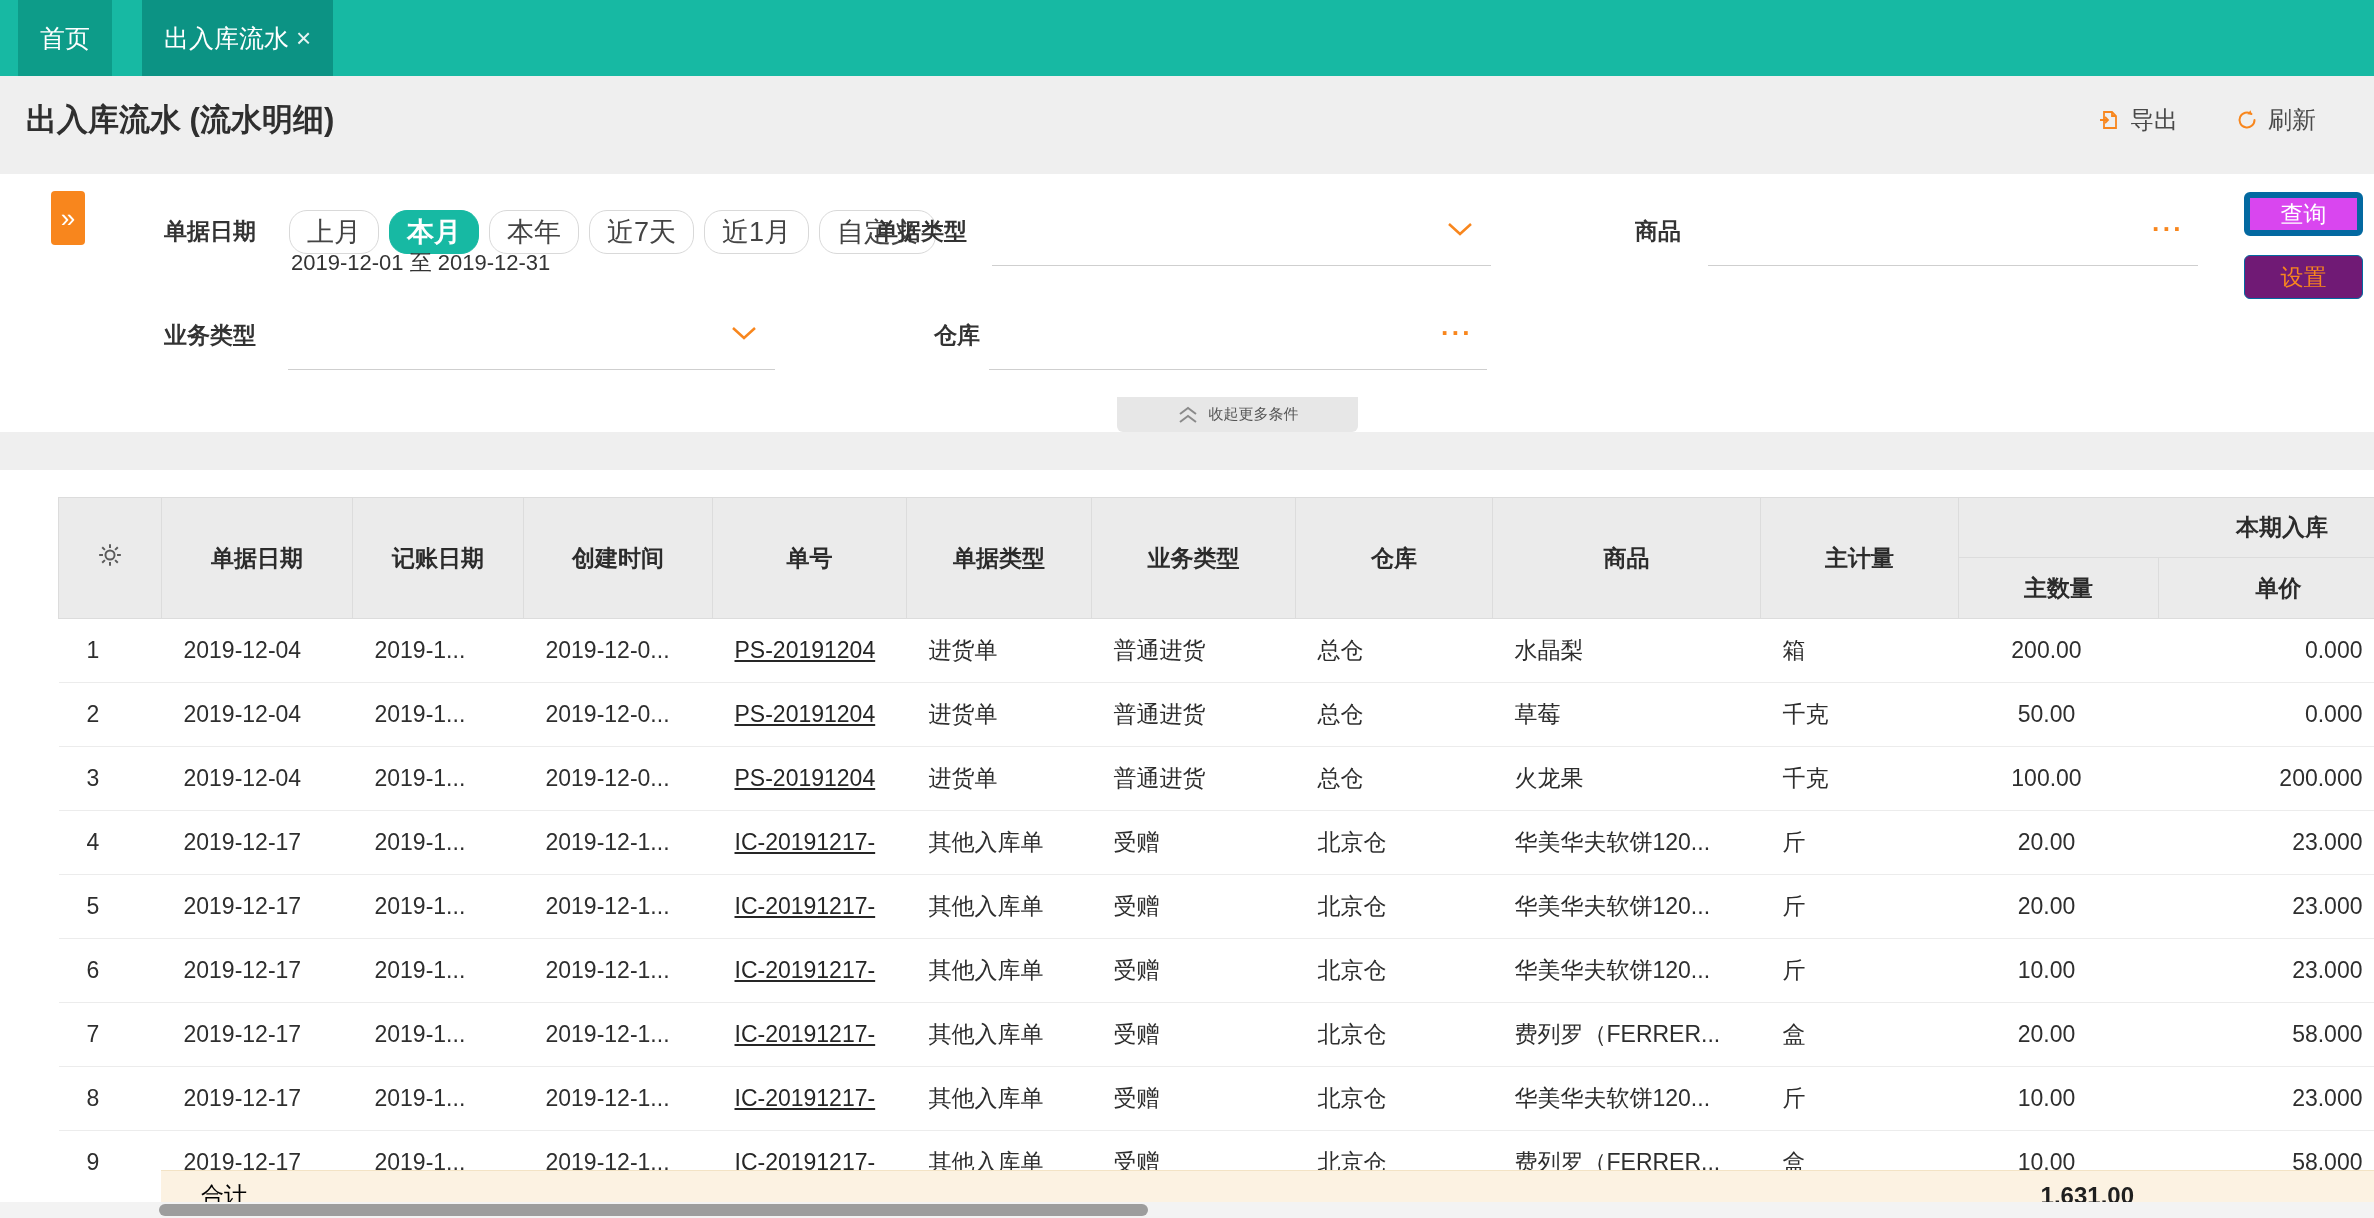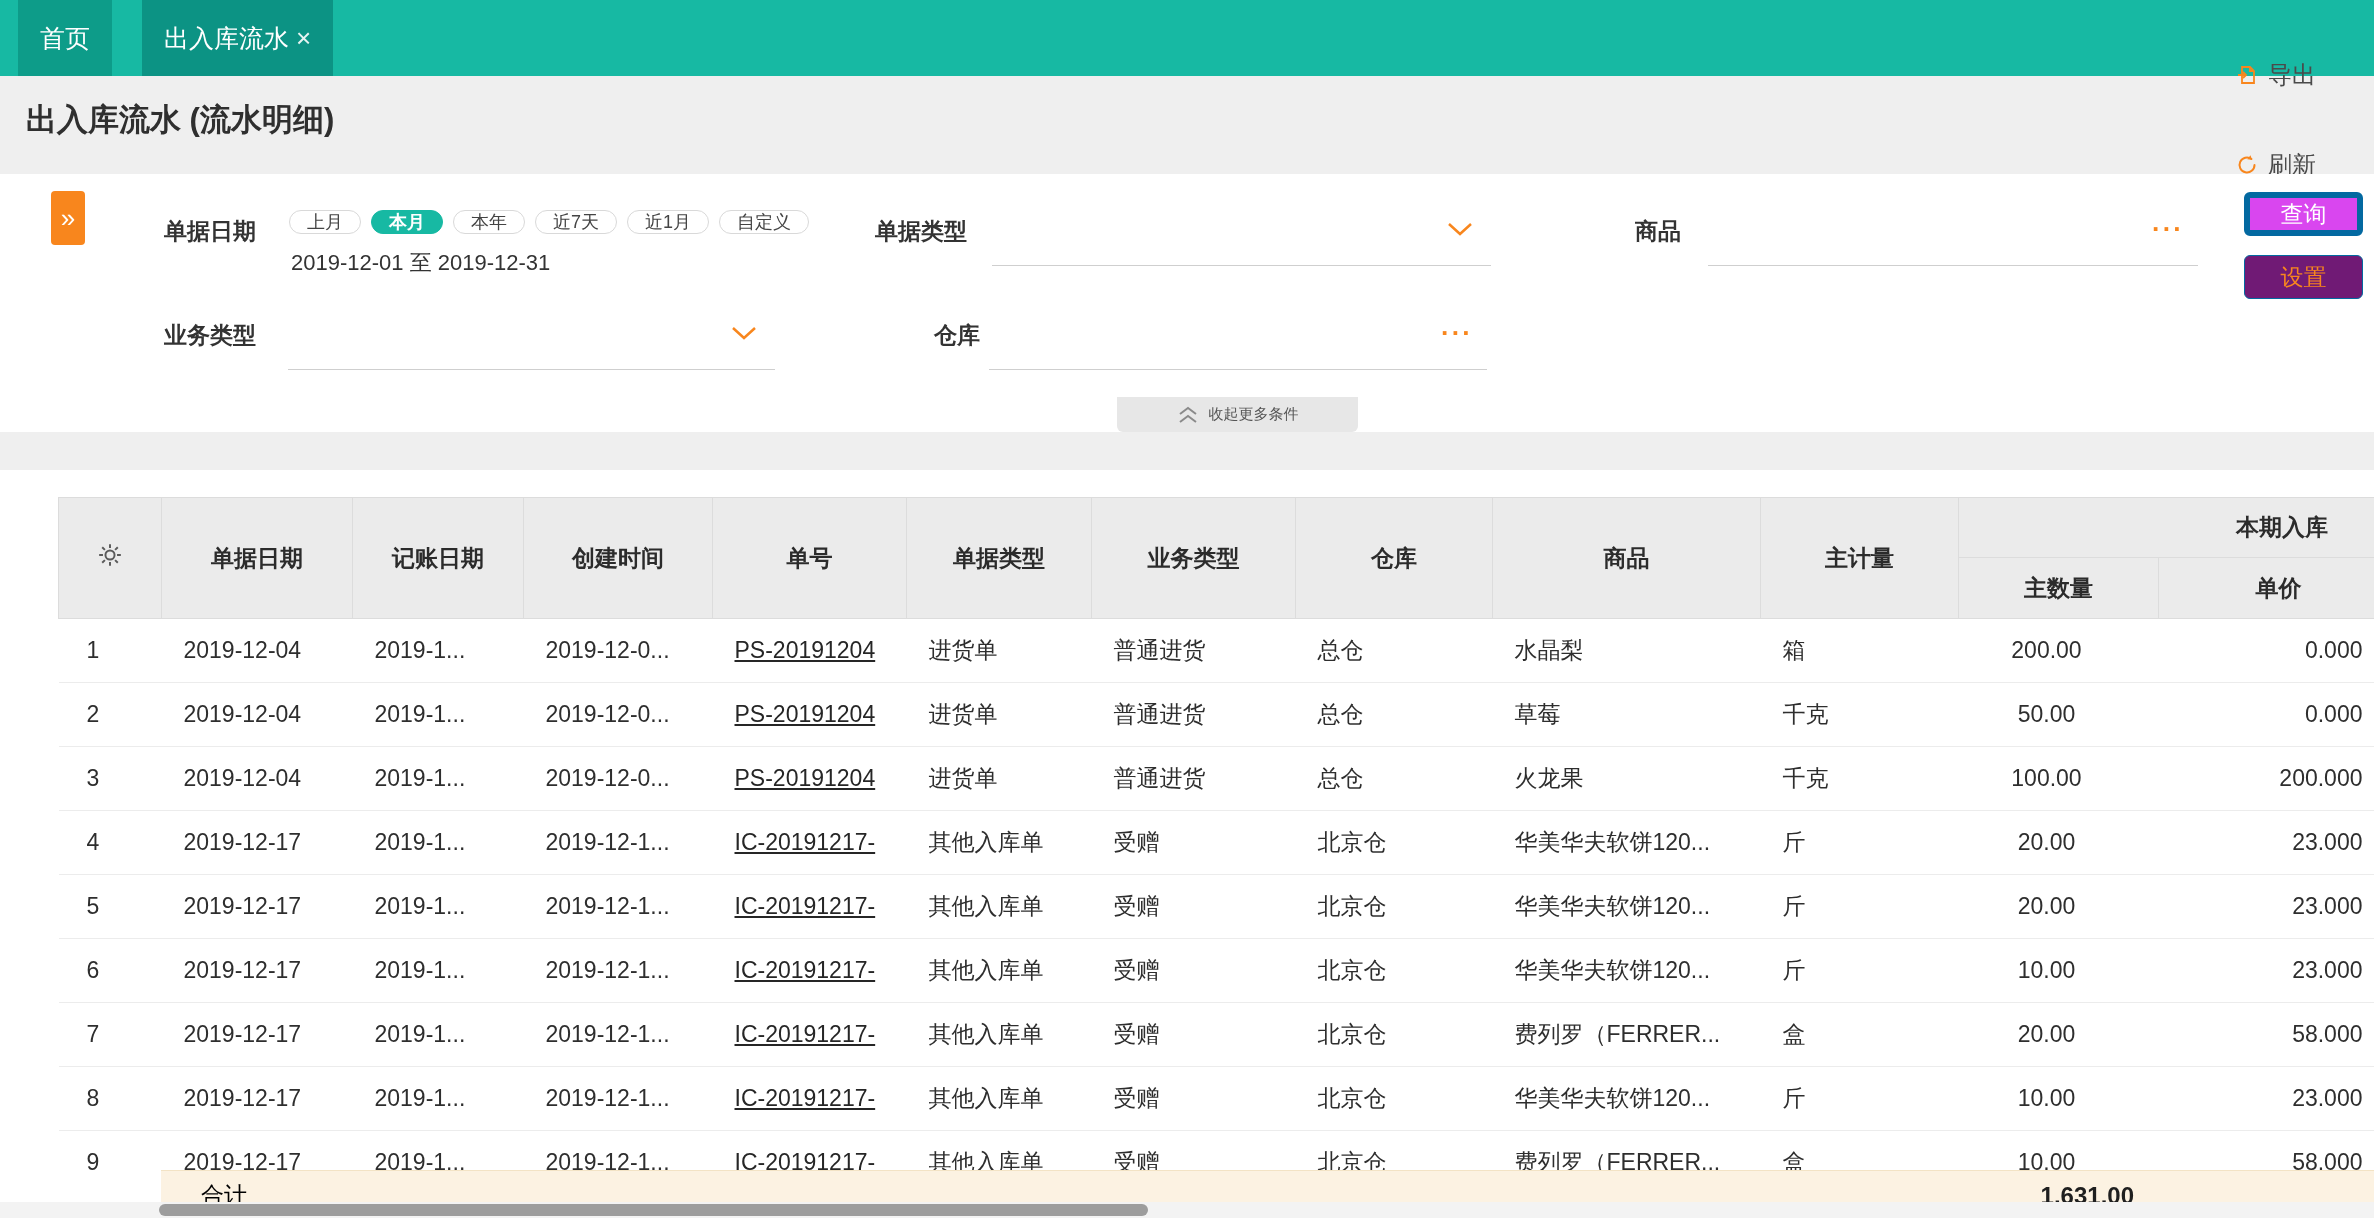--- a/index.html
+++ b/index.html
@@ -15,7 +15,7 @@
   
   .titlebar { height:88px; display:flex; align-items:center; justify-content:space-between; padding:0 58px 0 26px; }
   .page-title { font-size:31px; font-weight:600; color:#2f2f2f; }
-  .title-actions { display:flex; gap:58px;flex-direction:column; }
+  .title-actions { display:flex; gap:58px; }
   .action-link { display:flex; align-items:center; gap:10px; font-size:24px; color:#4a4a4a; cursor:pointer; }
 
   

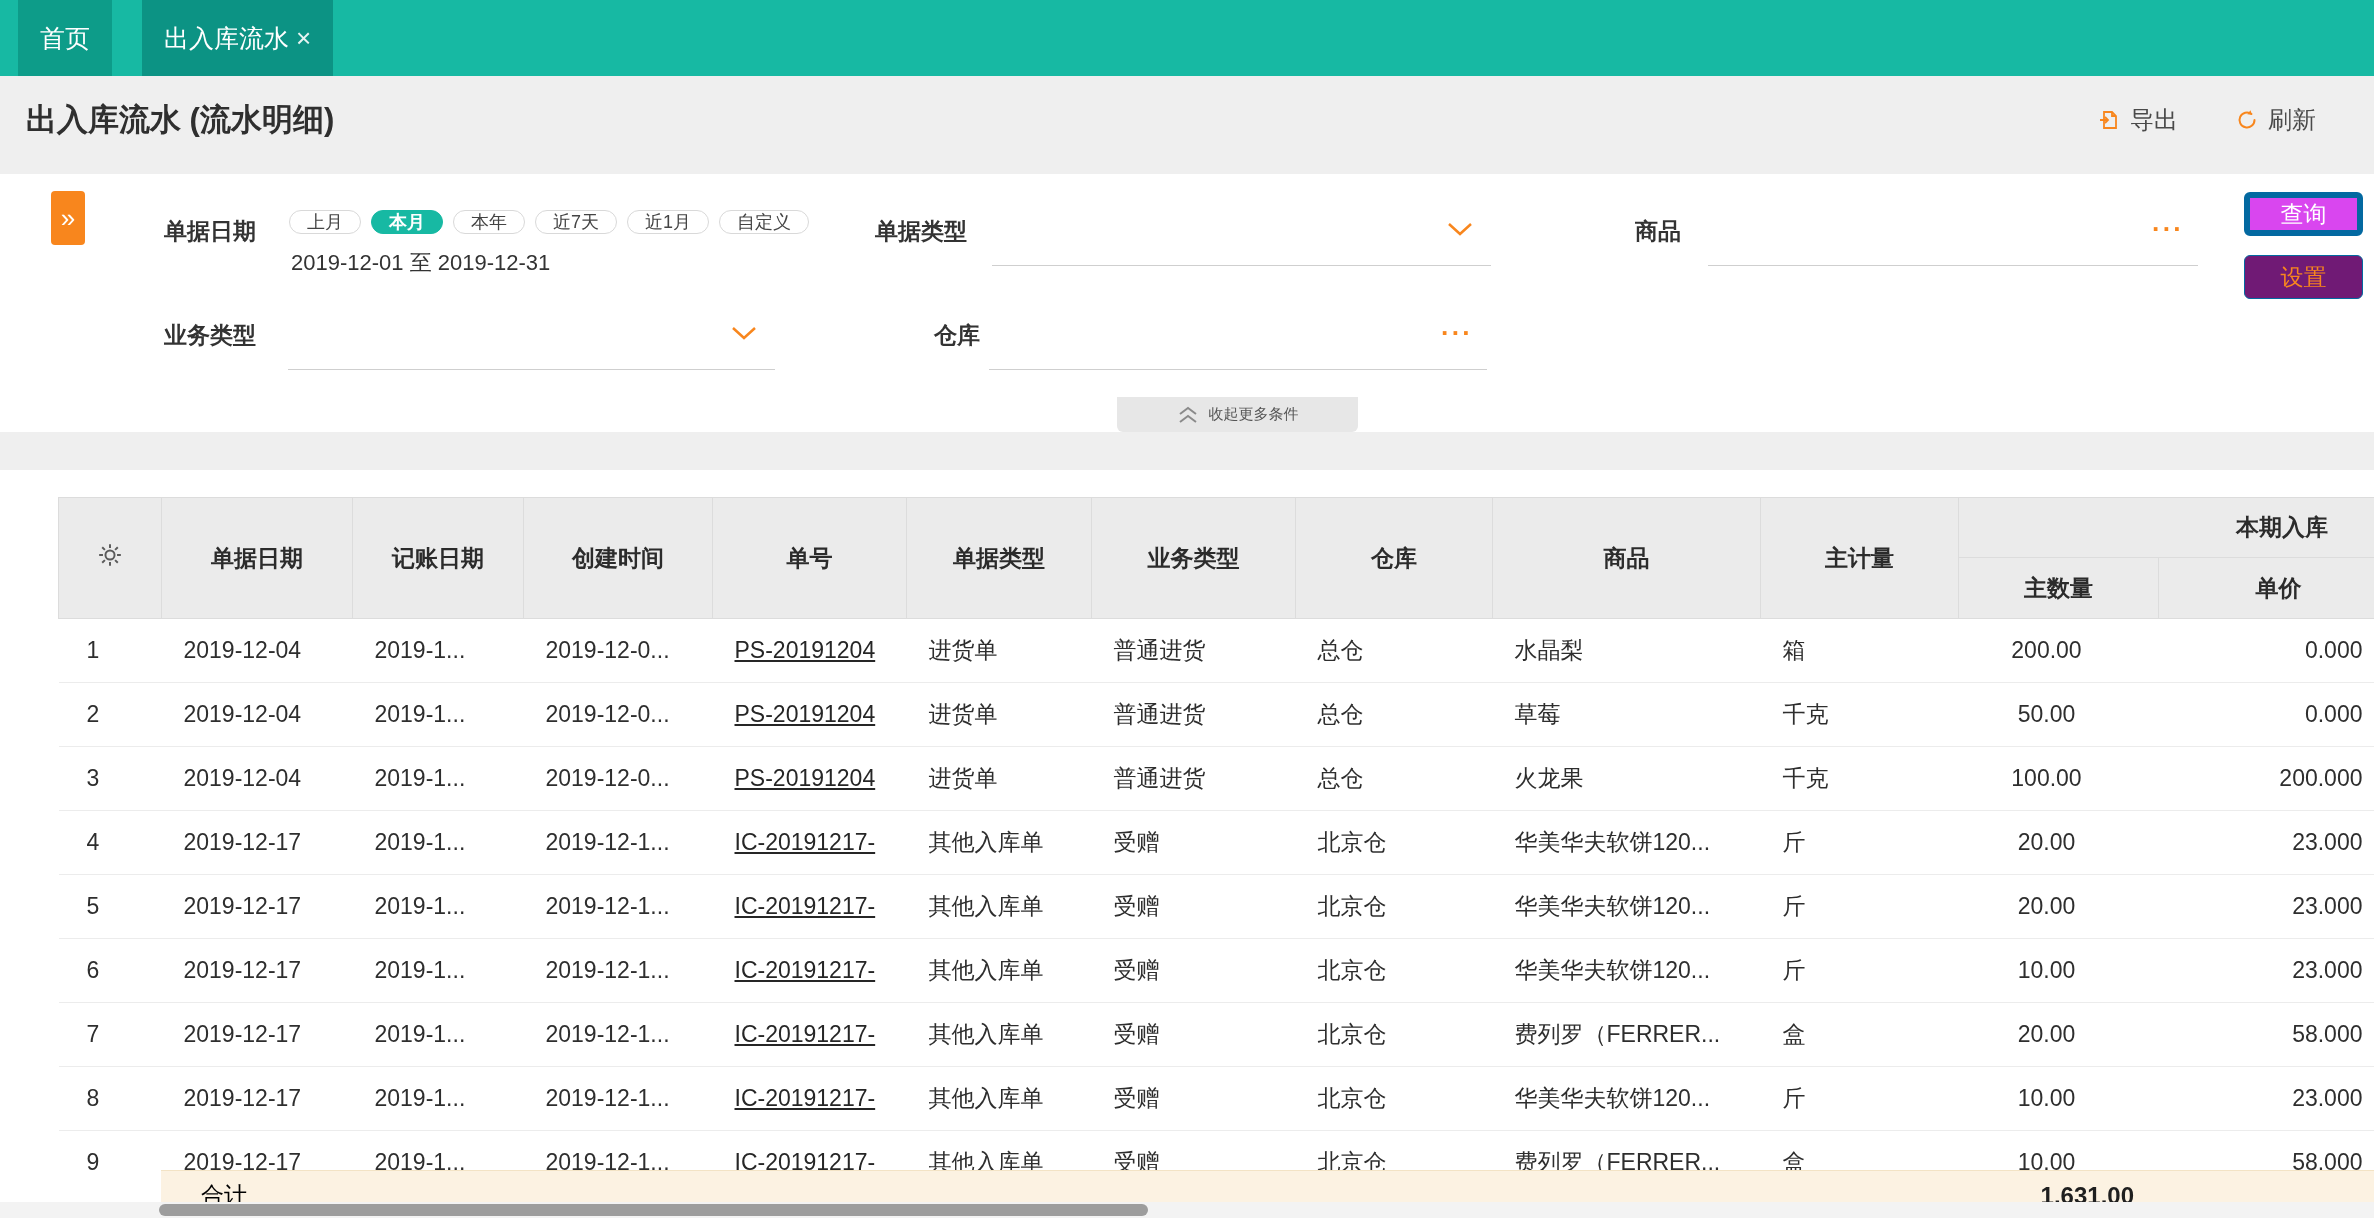--- a/index.html
+++ b/index.html
@@ -24,8 +24,8 @@
                    border-radius:4px; display:flex; align-items:center; justify-content:center; font-size:26px; cursor:pointer; }
   .f-label { position:absolute; font-size:23px; font-weight:600; color:#333; white-space:nowrap; }
   .pills { position:absolute; left:289px; top:36px; display:flex; gap:10px; }
-  .pill { height:24px; padding:0 17px; display:flex; align-items:center; border:1px solid #d9d9d9; border-radius:18px;
-          font-size:18px; color:#444; background:#fff; cursor:pointer; white-space:nowrap; }
+  .pill { height:44px; padding:0 17px; display:flex; align-items:center; border:1px solid #d9d9d9; border-radius:18px;
+          font-size:27px; color:#444; background:#fff; cursor:pointer; white-space:nowrap; }
   .pill.selected { background:#17b9a3; border-color:#17b9a3; color:#fff; font-weight:600; }
   .date-range { position:absolute; left:291px; top:74px; font-size:22px; color:#333; cursor:pointer; }
   .f-field { position:absolute; border-bottom:1px solid #cfcfcf; height:52px; cursor:pointer; }

